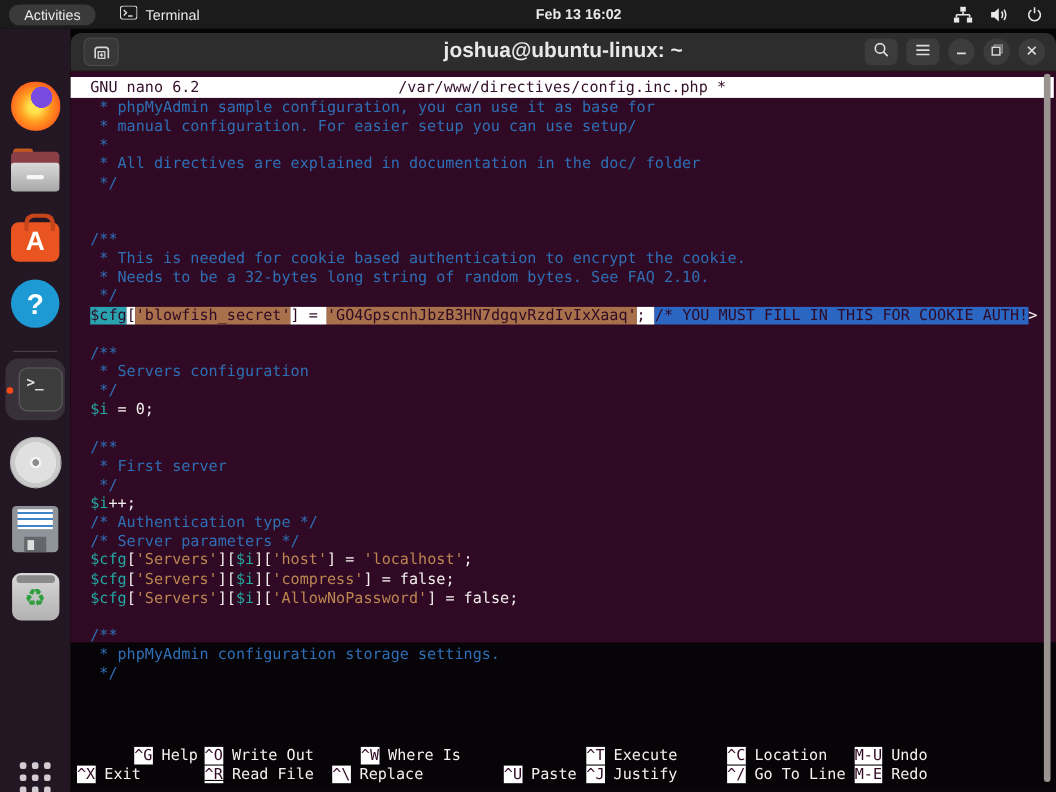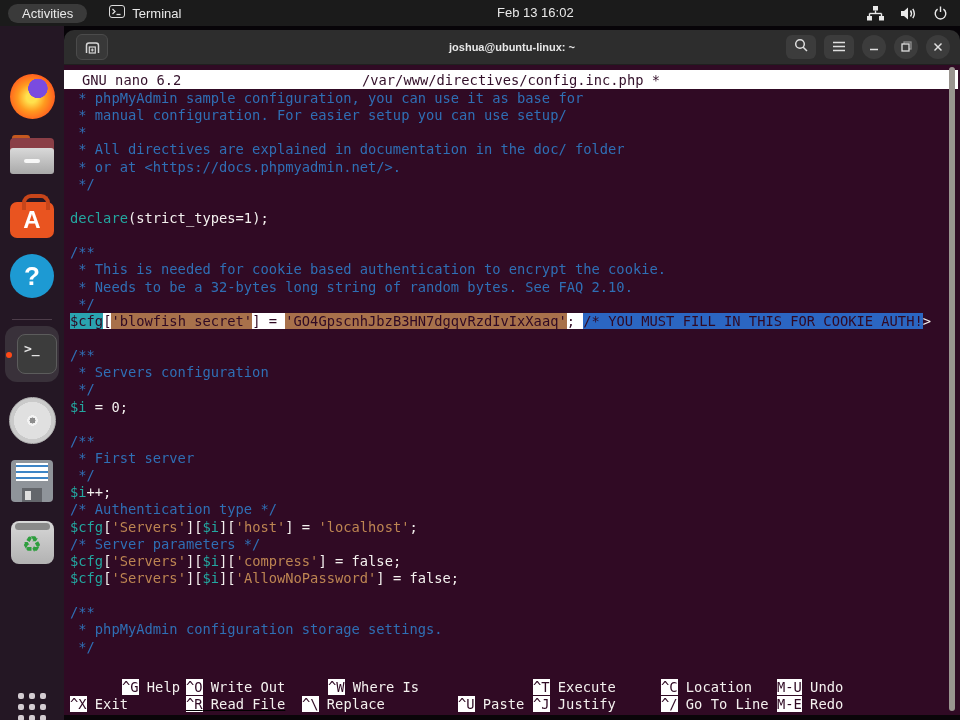--- a/index.html
+++ b/index.html
@@ -11,7 +11,7 @@
           display:flex;align-items:center;color:#e9e9e9;font-size:13px;}
   .activities-pill{margin-left:8px;padding:2px 14px;border-radius:13px;background:#3a3a3a;}
   .appmenu{display:flex;align-items:center;gap:7px;margin-left:22px;}
-  .clock{position:absolute;left:497px;top:0;height:24px;display:flex;align-items:center;font-weight:normal;}
+  .clock{position:absolute;left:487px;top:0;height:24px;display:flex;align-items:center;font-weight:bold;}
   .statusicons{position:absolute;right:12px;top:0;height:26px;display:flex;align-items:center;gap:16px;}
   .statusicons svg{display:block;}
 

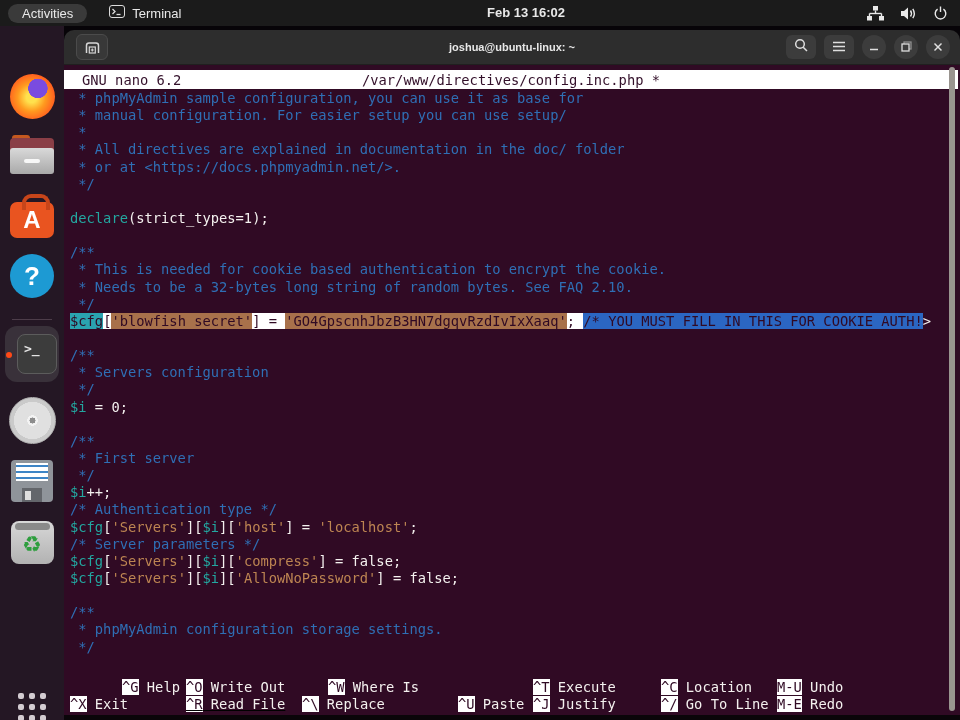--- a/index.html
+++ b/index.html
@@ -61,7 +61,7 @@
      display:flex;align-items:center;color:#e8e8e8;}
   .newtab-btn{margin-left:12px;width:30px;height:24px;border-radius:6px;background:#383838;border:1px solid #4b4b4b;
      display:flex;align-items:center;justify-content:center;}
-  .win-title{position:absolute;left:0;right:0;text-align:center;font-weight:bold;font-size:11px;pointer-events:none;}
+  .win-title{position:absolute;left:0;right:0;text-align:center;font-weight:bold;font-size:19px;pointer-events:none;}
   .tb-right{position:absolute;right:10px;display:flex;align-items:center;gap:8px;}
   .sq-btn{width:30px;height:24px;border-radius:6px;background:#3c3c3c;display:flex;align-items:center;justify-content:center;}
   .circ-btn{width:24px;height:24px;border-radius:50%;background:#3c3c3c;display:flex;align-items:center;justify-content:center;}

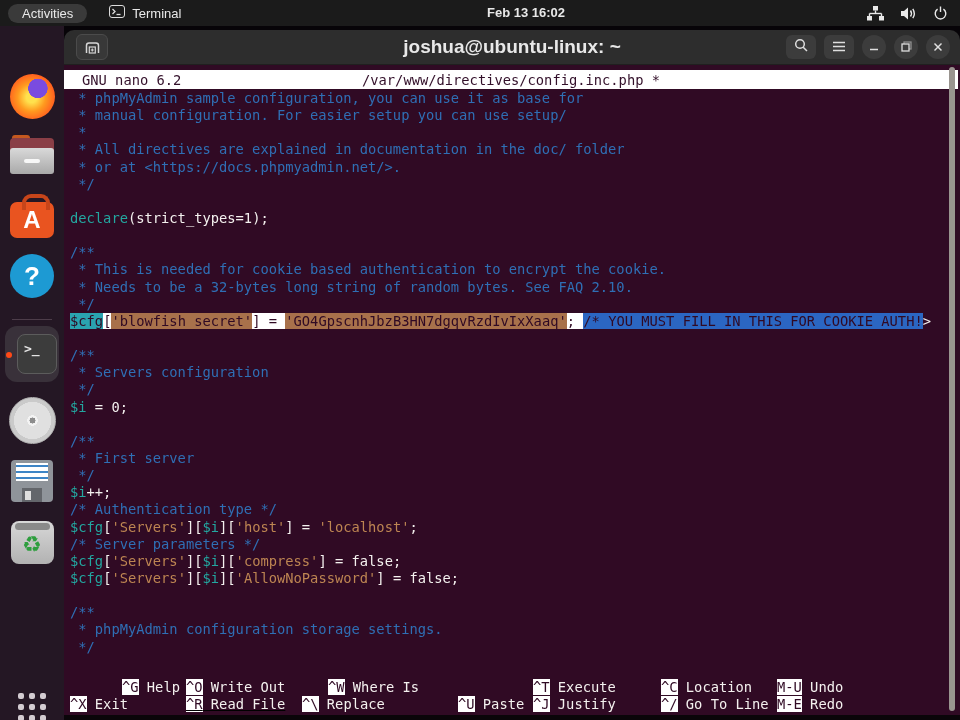--- a/index.html
+++ b/index.html
@@ -66,7 +66,7 @@
   .sq-btn{width:30px;height:24px;border-radius:6px;background:#3c3c3c;display:flex;align-items:center;justify-content:center;}
   .circ-btn{width:24px;height:24px;border-radius:50%;background:#3c3c3c;display:flex;align-items:center;justify-content:center;}
 
-  .term{position:relative;height:650px;background:#300a24;
+  .term{position:relative;height:519px;background:#300a24;
      font-family:"DejaVu Sans Mono","Liberation Mono",monospace;font-size:13.75px;}
   .nano-header{position:absolute;left:0;top:5px;right:2px;height:19px;background:#ffffff;color:#33102a;
      display:flex;align-items:center;}

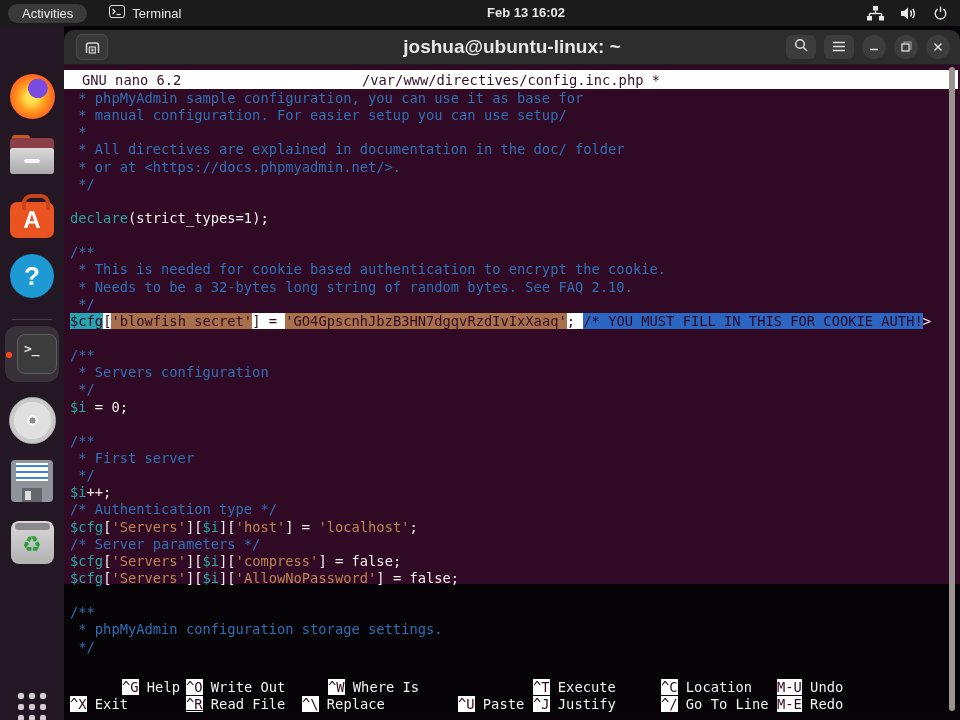--- a/index.html
+++ b/index.html
@@ -73,7 +73,7 @@
   .nano-version{margin-left:18px;white-space:pre;}
   .nano-path{position:absolute;left:0;right:0;text-align:center;white-space:pre;}
   #code{position:absolute;left:6px;top:25px;right:0;}
-  .row{height:17.15px;line-height:17.15px;white-space:pre;}
+  .row{height:17.15px;line-height:17.15px;white-space:pre;margin-left:12px;}
   :root{--bg:#300a24;--blue:#2f6fb5;--cyan:#23a7a0;--orange:#bd8552;--white:#f4f1ef;}
   .tk-c{color:var(--blue);}
   .tk-v{color:var(--cyan);}

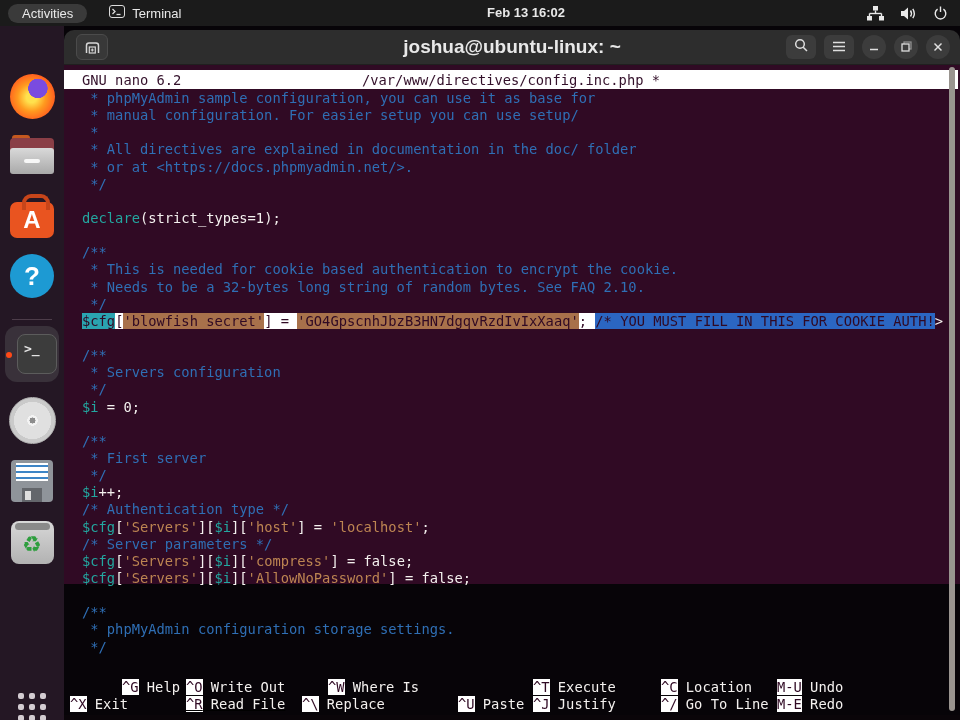--- a/index.html
+++ b/index.html
@@ -245,7 +245,6 @@
           <div class="row"><span class="tk-c"> * manual configuration. For easier setup you can use setup/</span></div>
           <div class="row"><span class="tk-c"> *</span></div>
           <div class="row"><span class="tk-c"> * All directives are explained in documentation in the doc/ folder</span></div>
-          <div class="row"><span class="tk-c"> * or at &lt;https://docs.phpmyadmin.net/&gt;.</span></div>
           <div class="row"><span class="tk-c"> */</span></div>
           <div class="row">&nbsp;</div>
           <div class="row"><span class="tk-v">declare</span><span class="tk-w">(strict_types=1);</span></div>

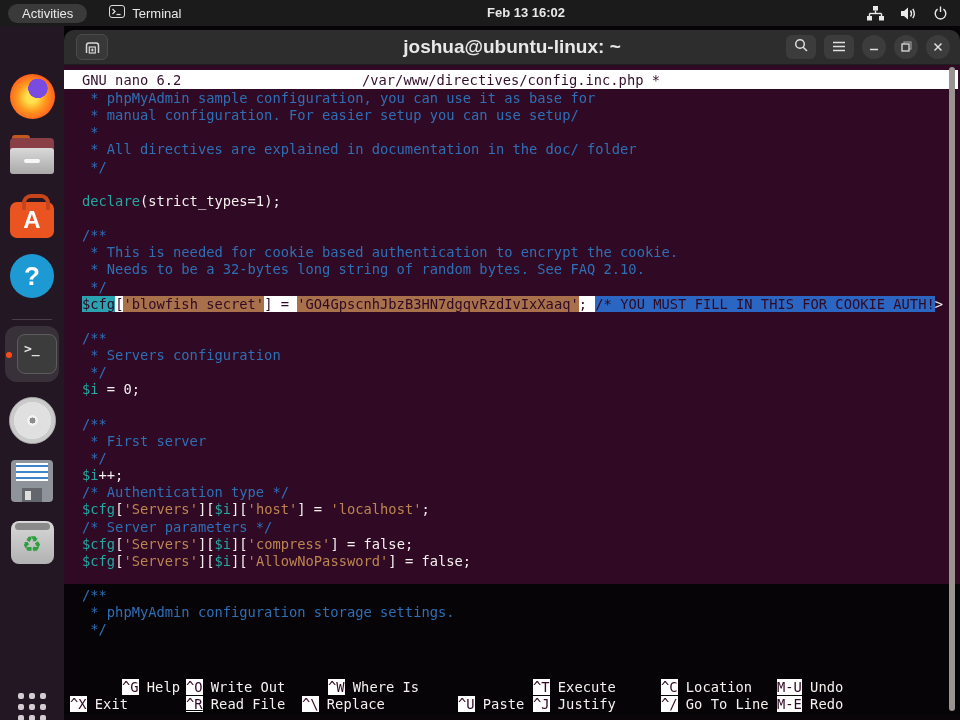--- a/index.html
+++ b/index.html
@@ -247,7 +247,6 @@
           <div class="row"><span class="tk-c"> * All directives are explained in documentation in the doc/ folder</span></div>
           <div class="row"><span class="tk-c"> */</span></div>
           <div class="row">&nbsp;</div>
-          <div class="row"><span class="tk-v">declare</span><span class="tk-w">(strict_types=1);</span></div>
           <div class="row">&nbsp;</div>
           <div class="row"><span class="tk-c">/**</span></div>
           <div class="row"><span class="tk-c"> * This is needed for cookie based authentication to encrypt the cookie.</span></div>

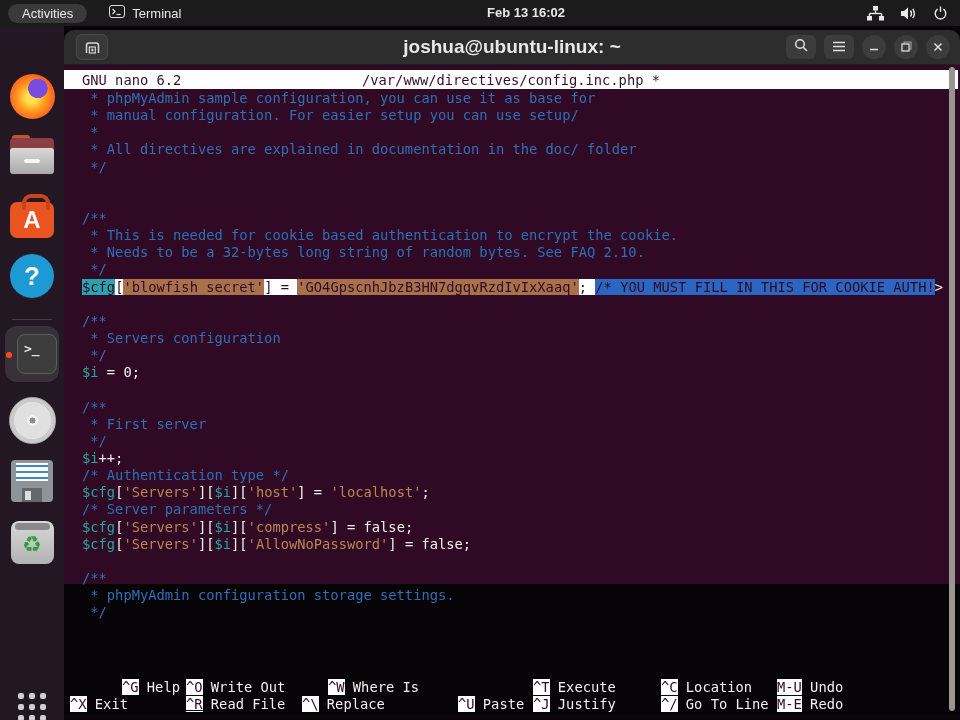--- a/index.html
+++ b/index.html
@@ -264,8 +264,8 @@
           <div class="row"><span class="tk-c"> */</span></div>
           <div class="row"><span class="tk-v">$i</span><span class="tk-w">++;</span></div>
           <div class="row"><span class="tk-c">/* Authentication type */</span></div>
+          <div class="row"><span class="tk-c">/* Server parameters */</span></div>
           <div class="row"><span class="tk-v">$cfg</span><span class="tk-w">[</span><span class="tk-s">'Servers'</span><span class="tk-w">][</span><span class="tk-v">$i</span><span class="tk-w">][</span><span class="tk-s">'host'</span><span class="tk-w">] = </span><span class="tk-s">'localhost'</span><span class="tk-w">;</span></div>
-          <div class="row"><span class="tk-c">/* Server parameters */</span></div>
           <div class="row"><span class="tk-v">$cfg</span><span class="tk-w">[</span><span class="tk-s">'Servers'</span><span class="tk-w">][</span><span class="tk-v">$i</span><span class="tk-w">][</span><span class="tk-s">'compress'</span><span class="tk-w">] = false;</span></div>
           <div class="row"><span class="tk-v">$cfg</span><span class="tk-w">[</span><span class="tk-s">'Servers'</span><span class="tk-w">][</span><span class="tk-v">$i</span><span class="tk-w">][</span><span class="tk-s">'AllowNoPassword'</span><span class="tk-w">] = false;</span></div>
           <div class="row">&nbsp;</div>

